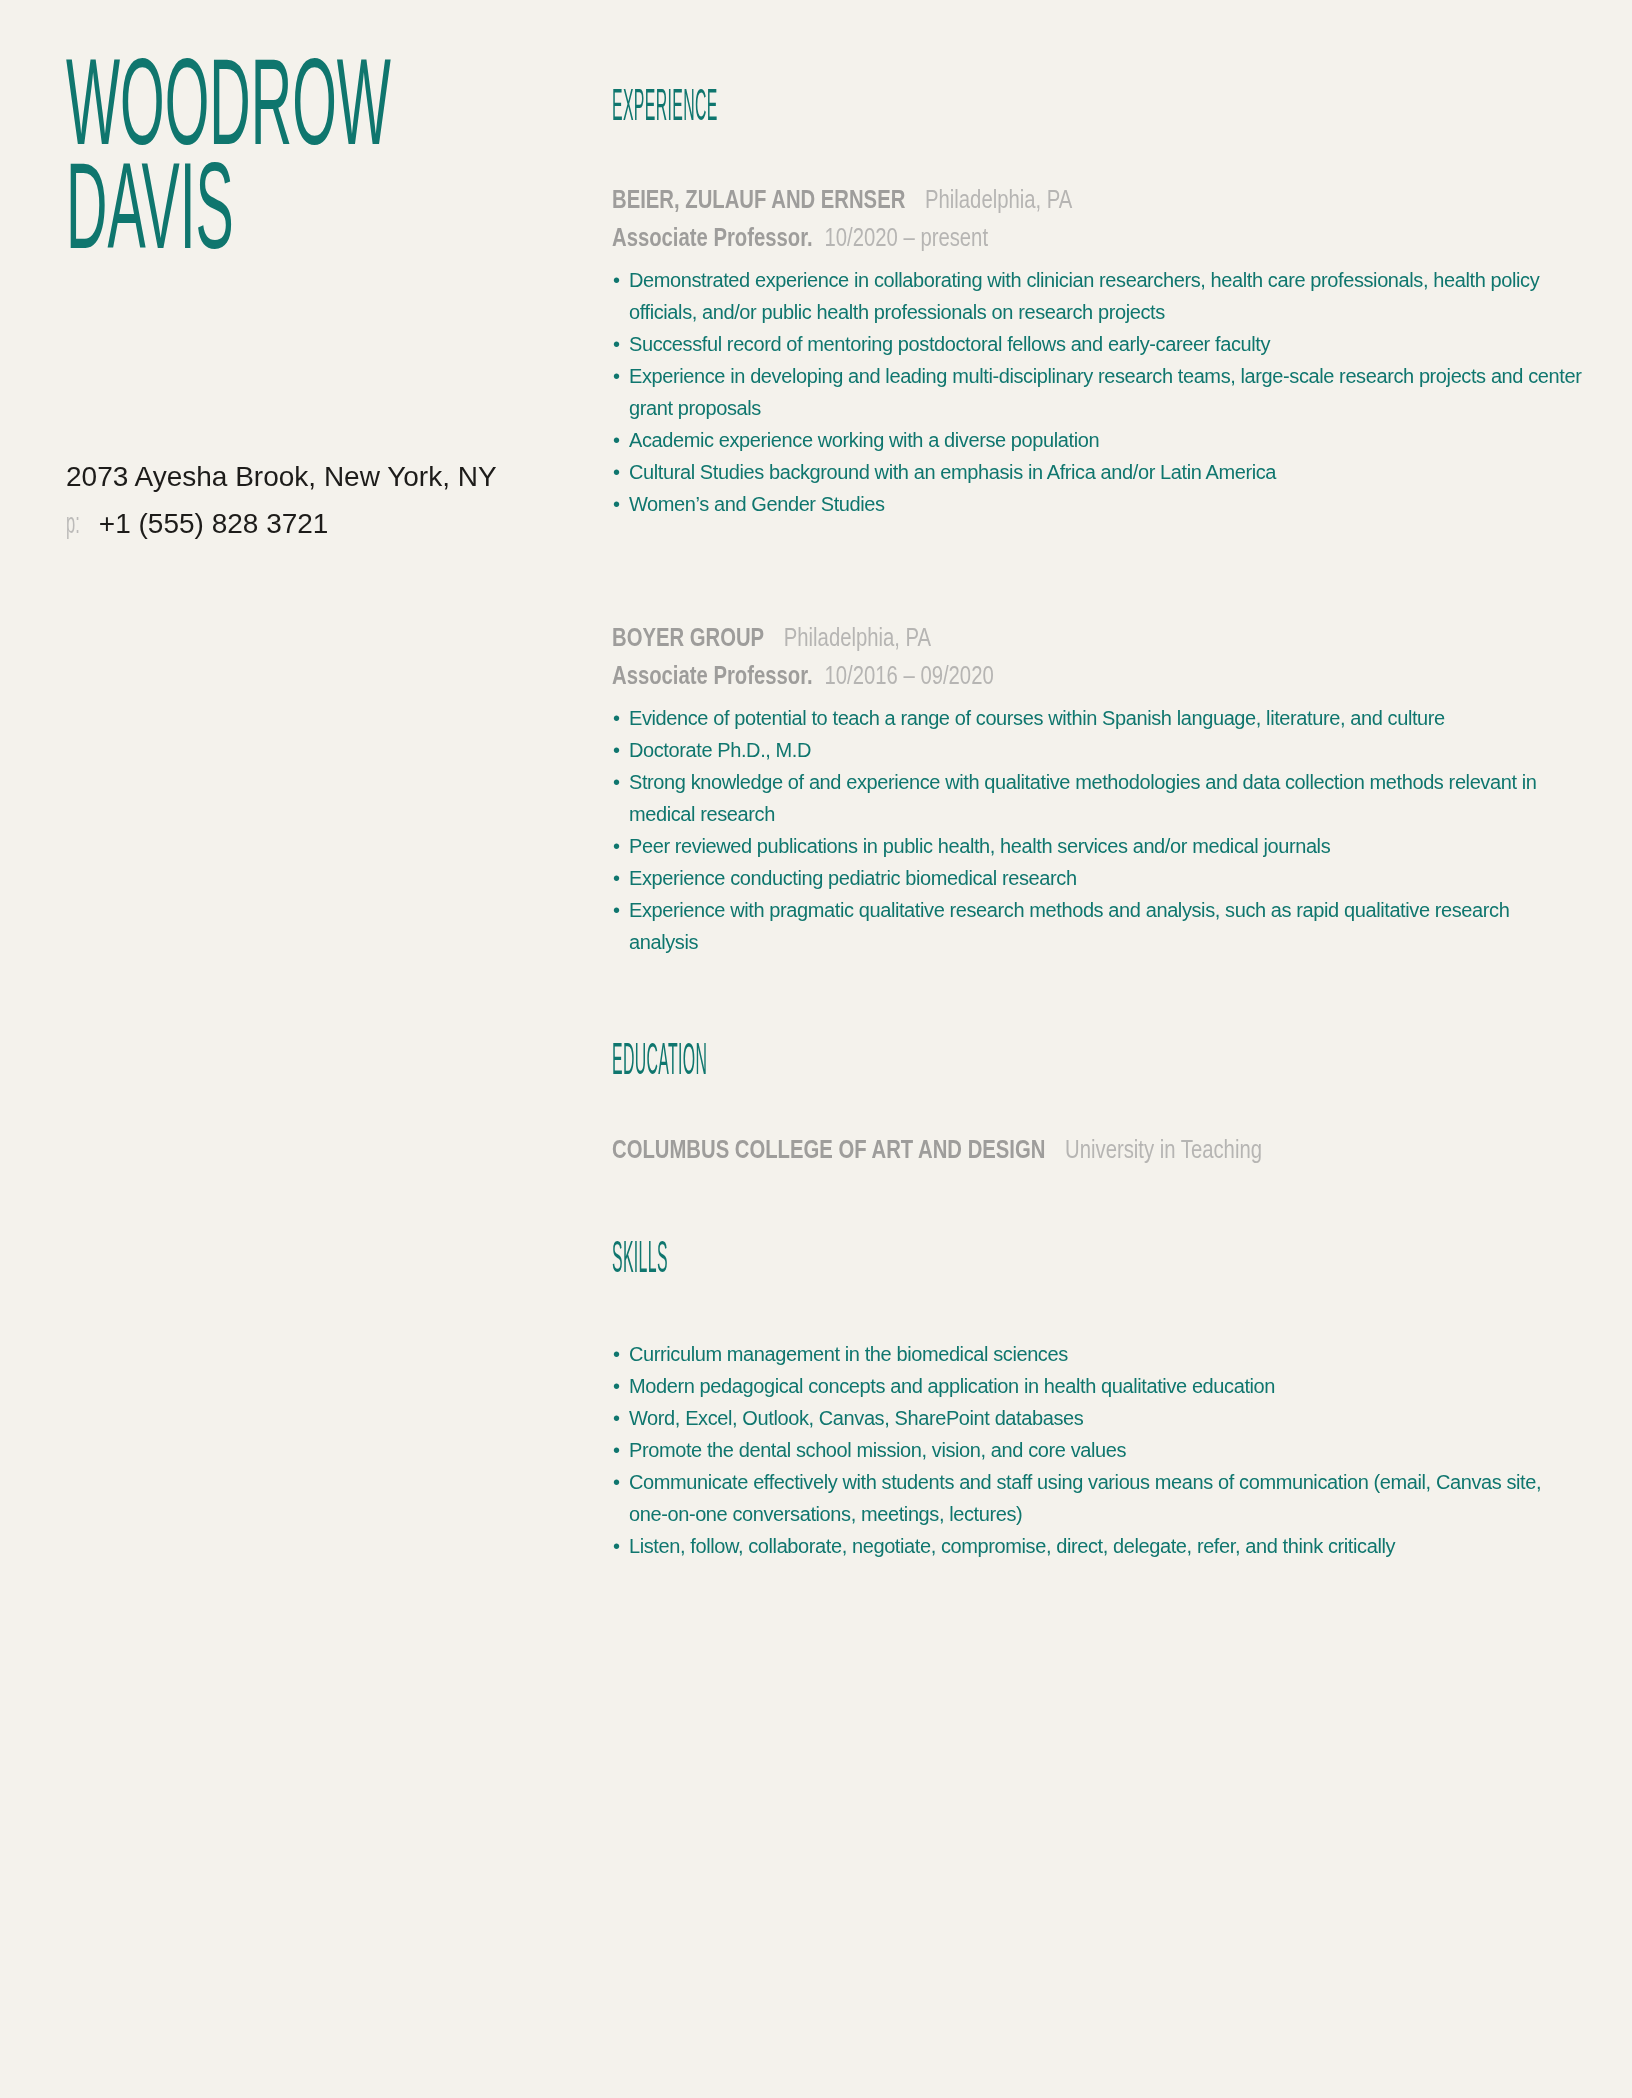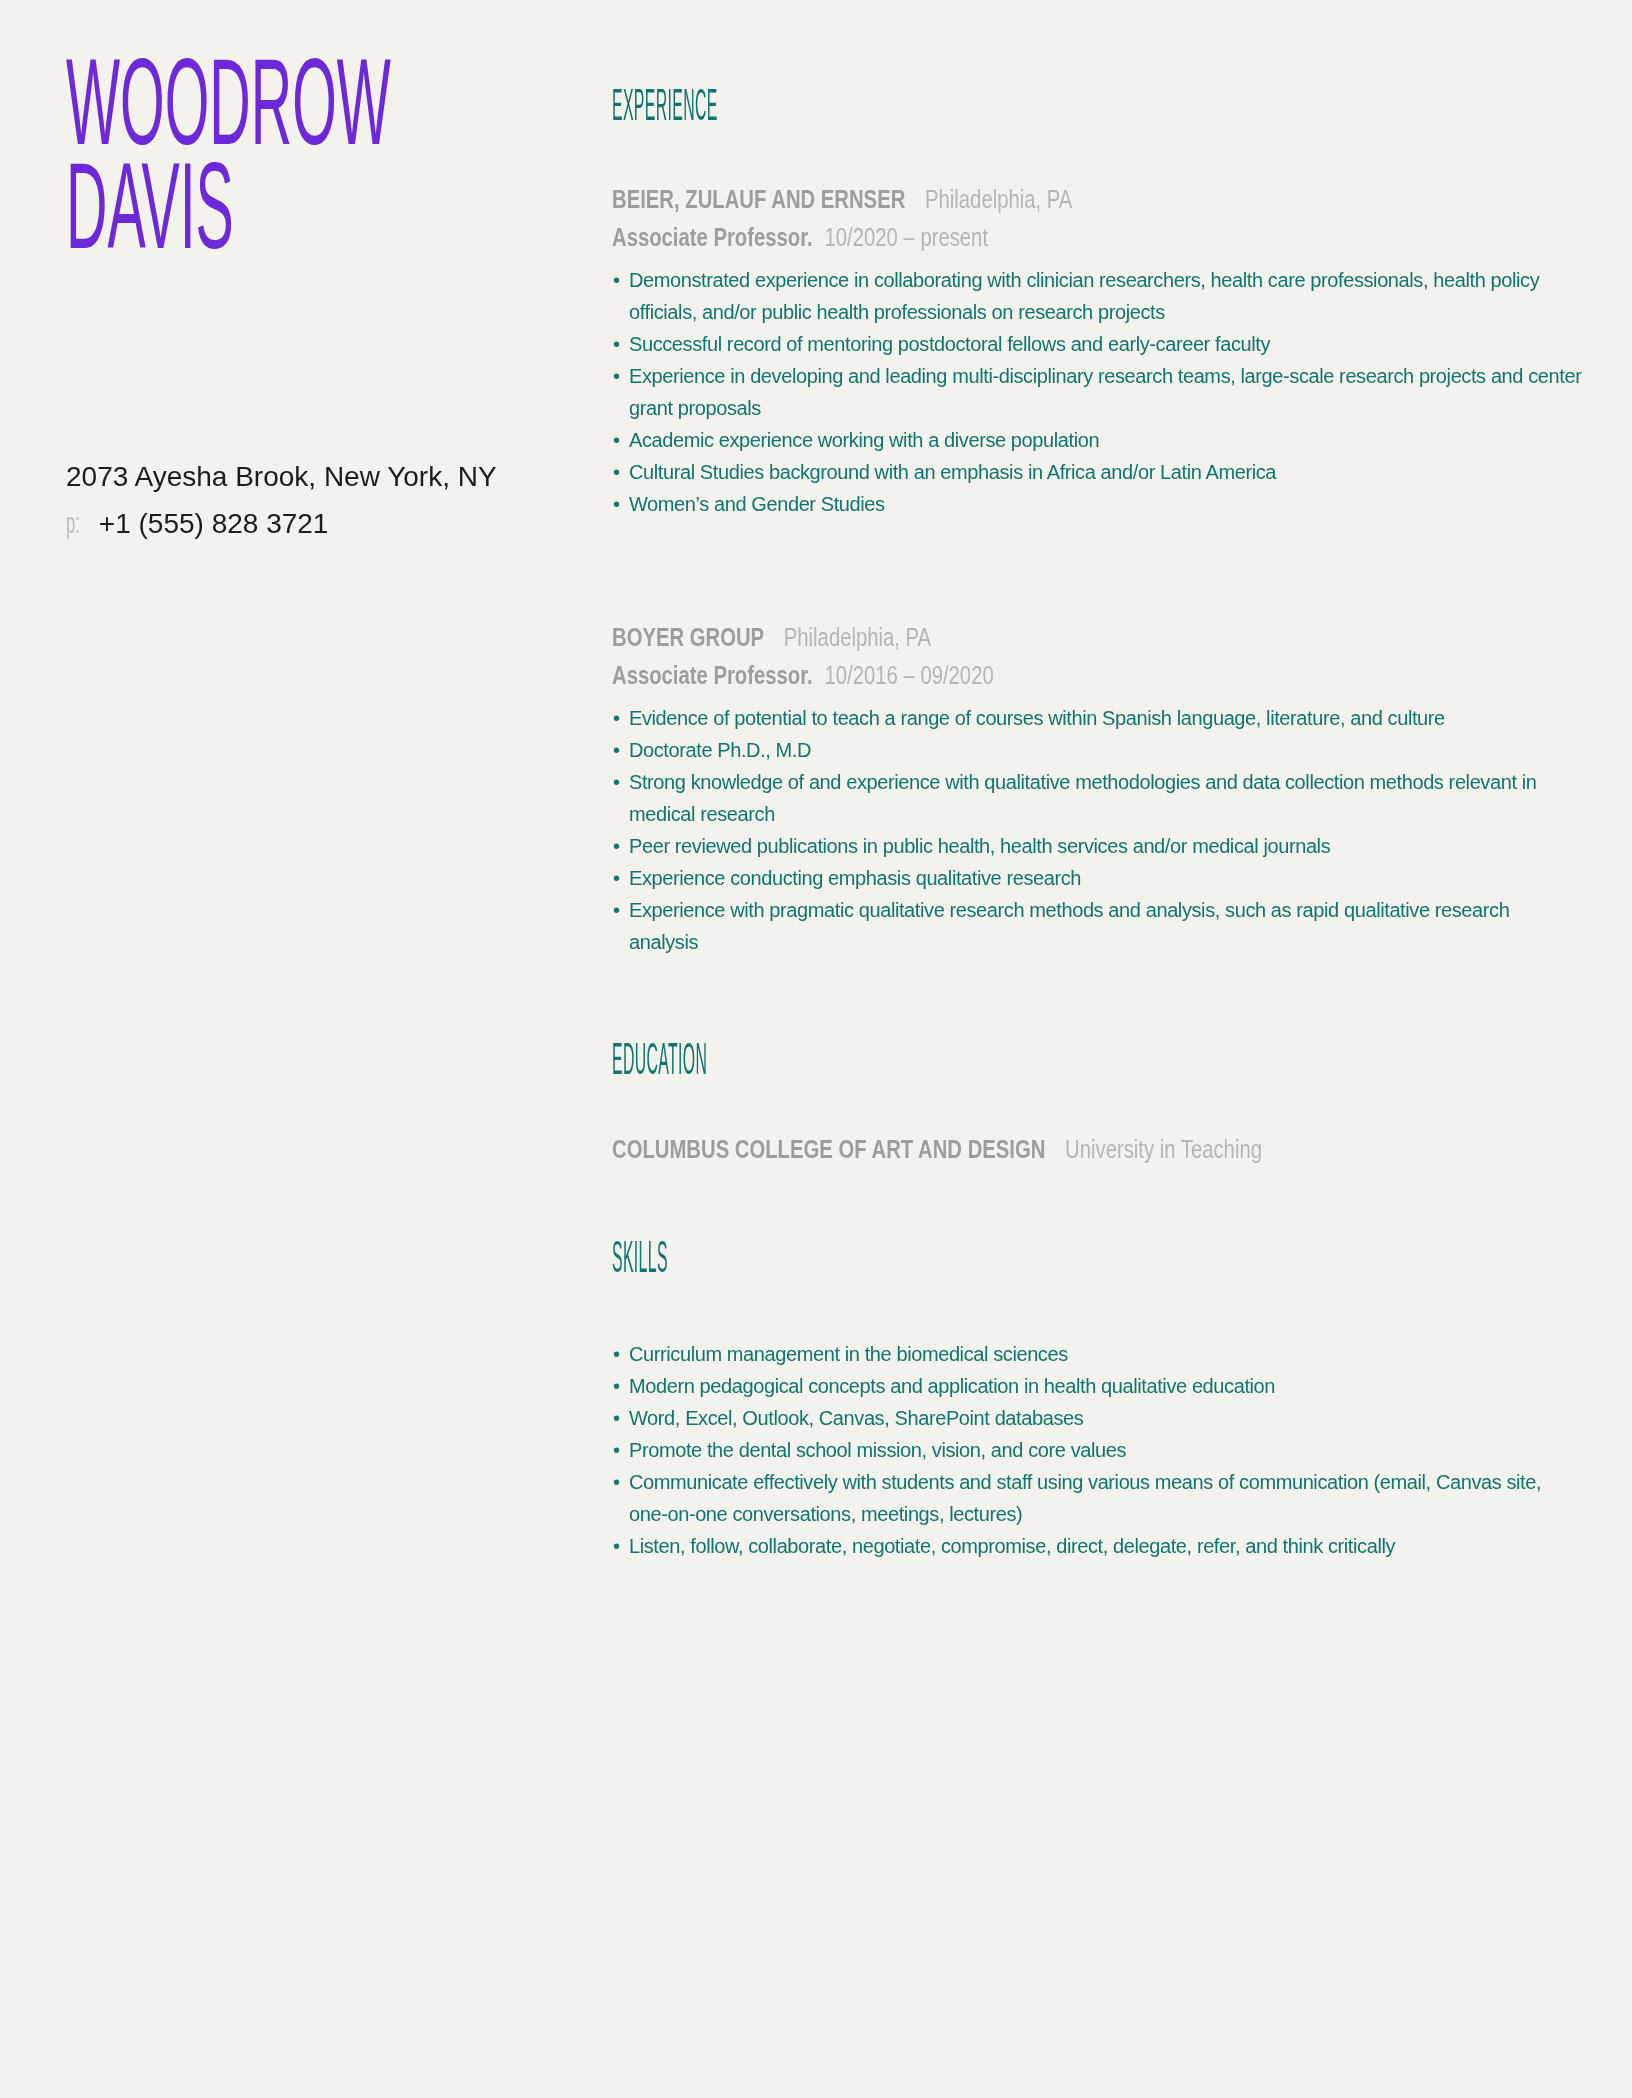--- a/index.html
+++ b/index.html
@@ -11,7 +11,7 @@
   }
   
   .left{position:absolute;left:66px;top:50px;width:500px;}
-  .name{margin:0;font-weight:400;color:#6d28d9;font-size:122px;line-height:104px;}
+  .name{margin:0;font-weight:400;color:#0f766e;font-size:122px;line-height:104px;}
   .nline{display:block;transform:scaleX(0.47);transform-origin:0 50%;white-space:nowrap;}
   .contact{position:absolute;left:66px;top:460px;font-size:28px;line-height:34px;color:#1d1c1a;}
   .phone-row{margin-top:12px;}

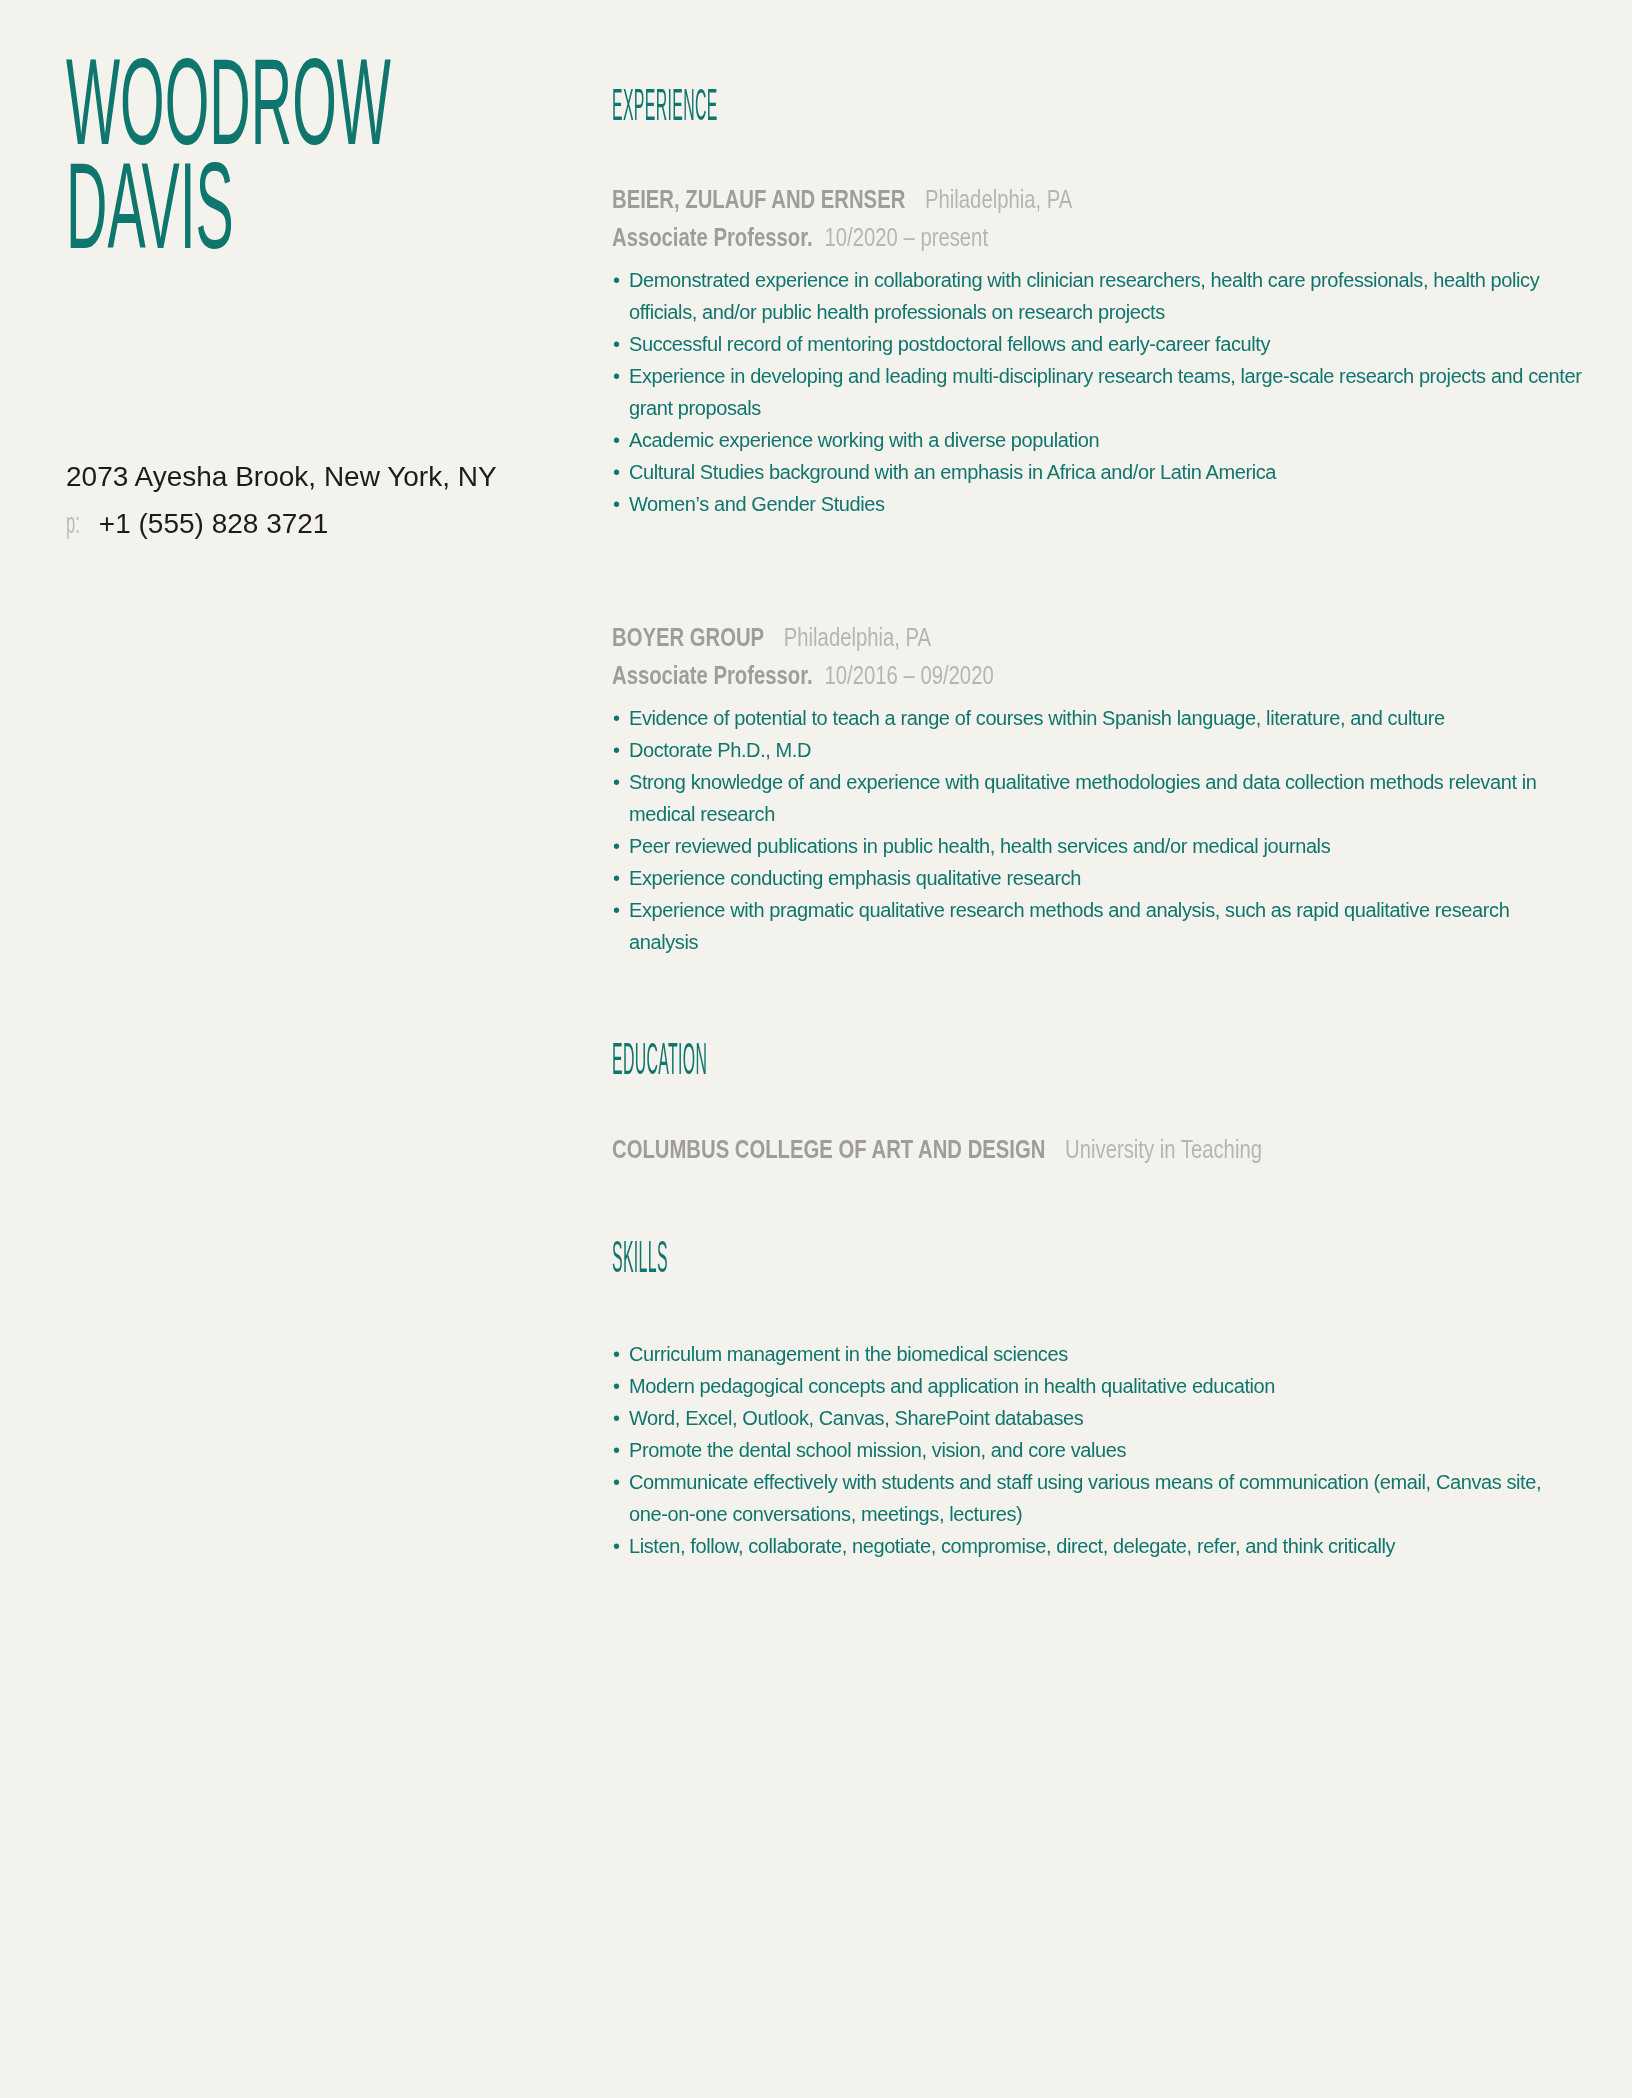--- a/index.html
+++ b/index.html
@@ -98,7 +98,7 @@
       <li>Doctorate Ph.D., M.D</li>
       <li>Strong knowledge of and experience with qualitative methodologies and data collection methods relevant in medical research</li>
       <li>Peer reviewed publications in public health, health services and/or medical journals</li>
-      <li>Experience conducting emphasis qualitative research</li>
+      <li>Experience conducting pediatric biomedical research</li>
       <li>Experience with pragmatic qualitative research methods and analysis, such as rapid qualitative research analysis</li>
     </ul>
   </section>

